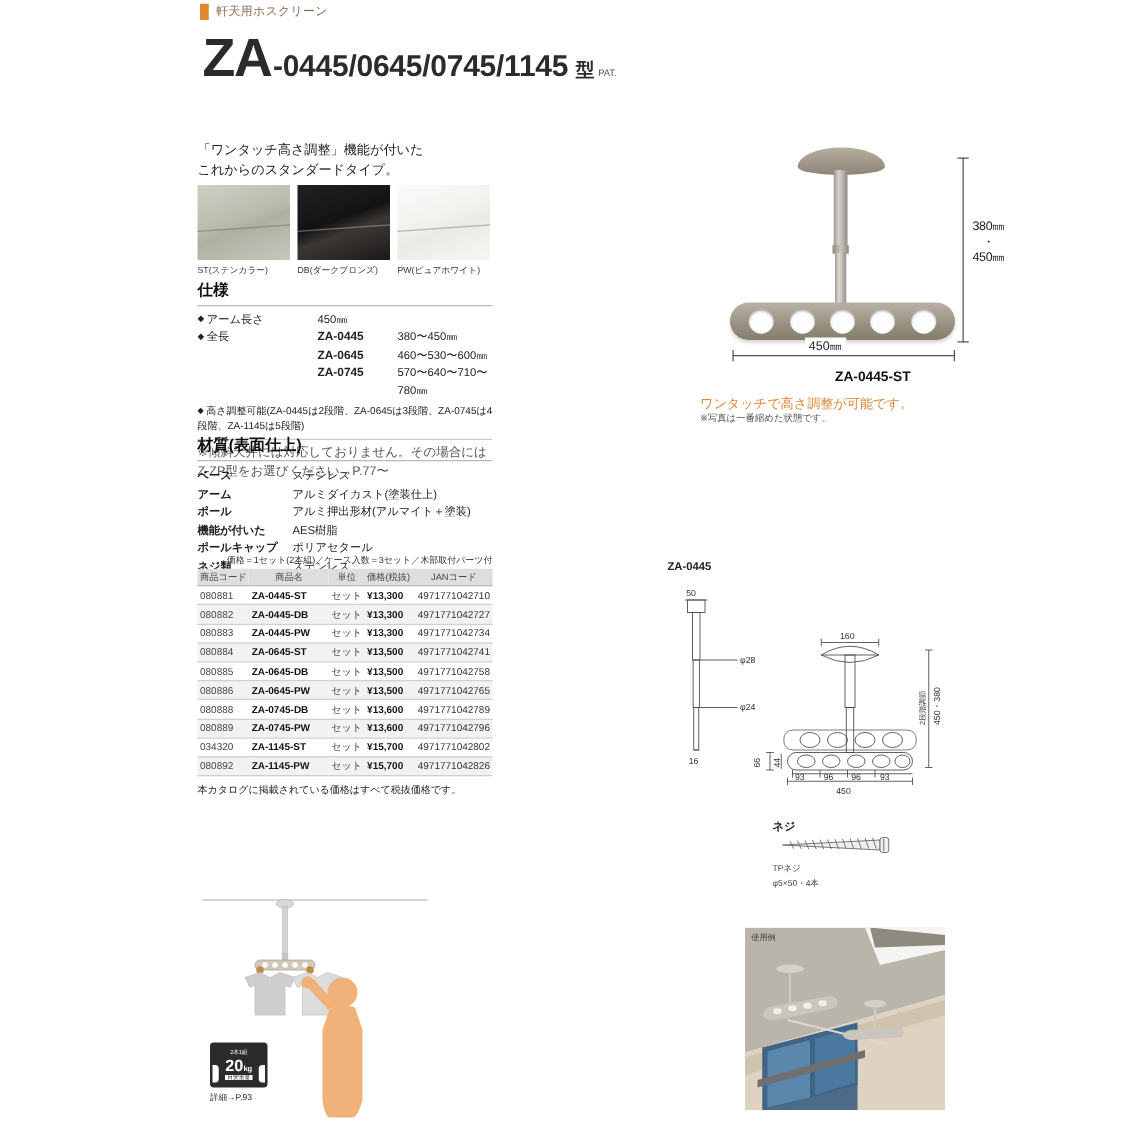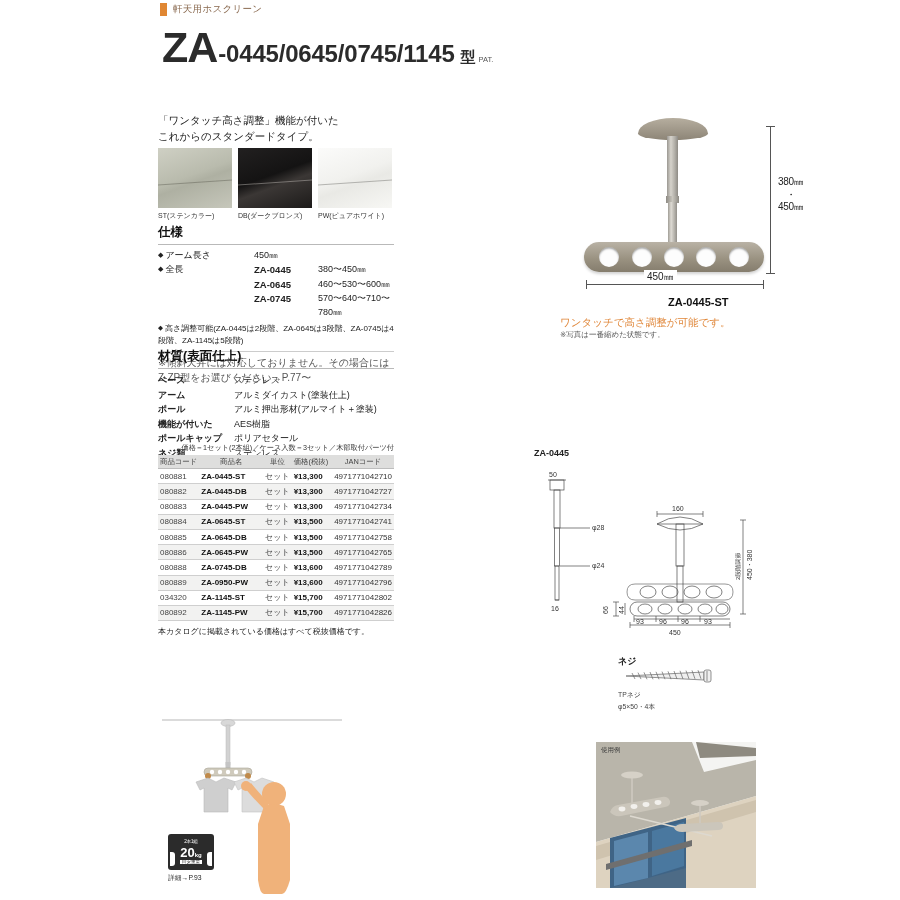--- a/index.html
+++ b/index.html
@@ -300,7 +300,7 @@
         </tr>
         <tr>
           <td class="c-code">080889</td>
-          <td class="c-name">ZA-0950-PW</td>
+          <td class="c-name">ZA-0745-PW</td>
           <td class="c-unit">セット</td>
           <td class="c-price">¥13,600</td>
           <td class="c-jan">4971771042796</td>

